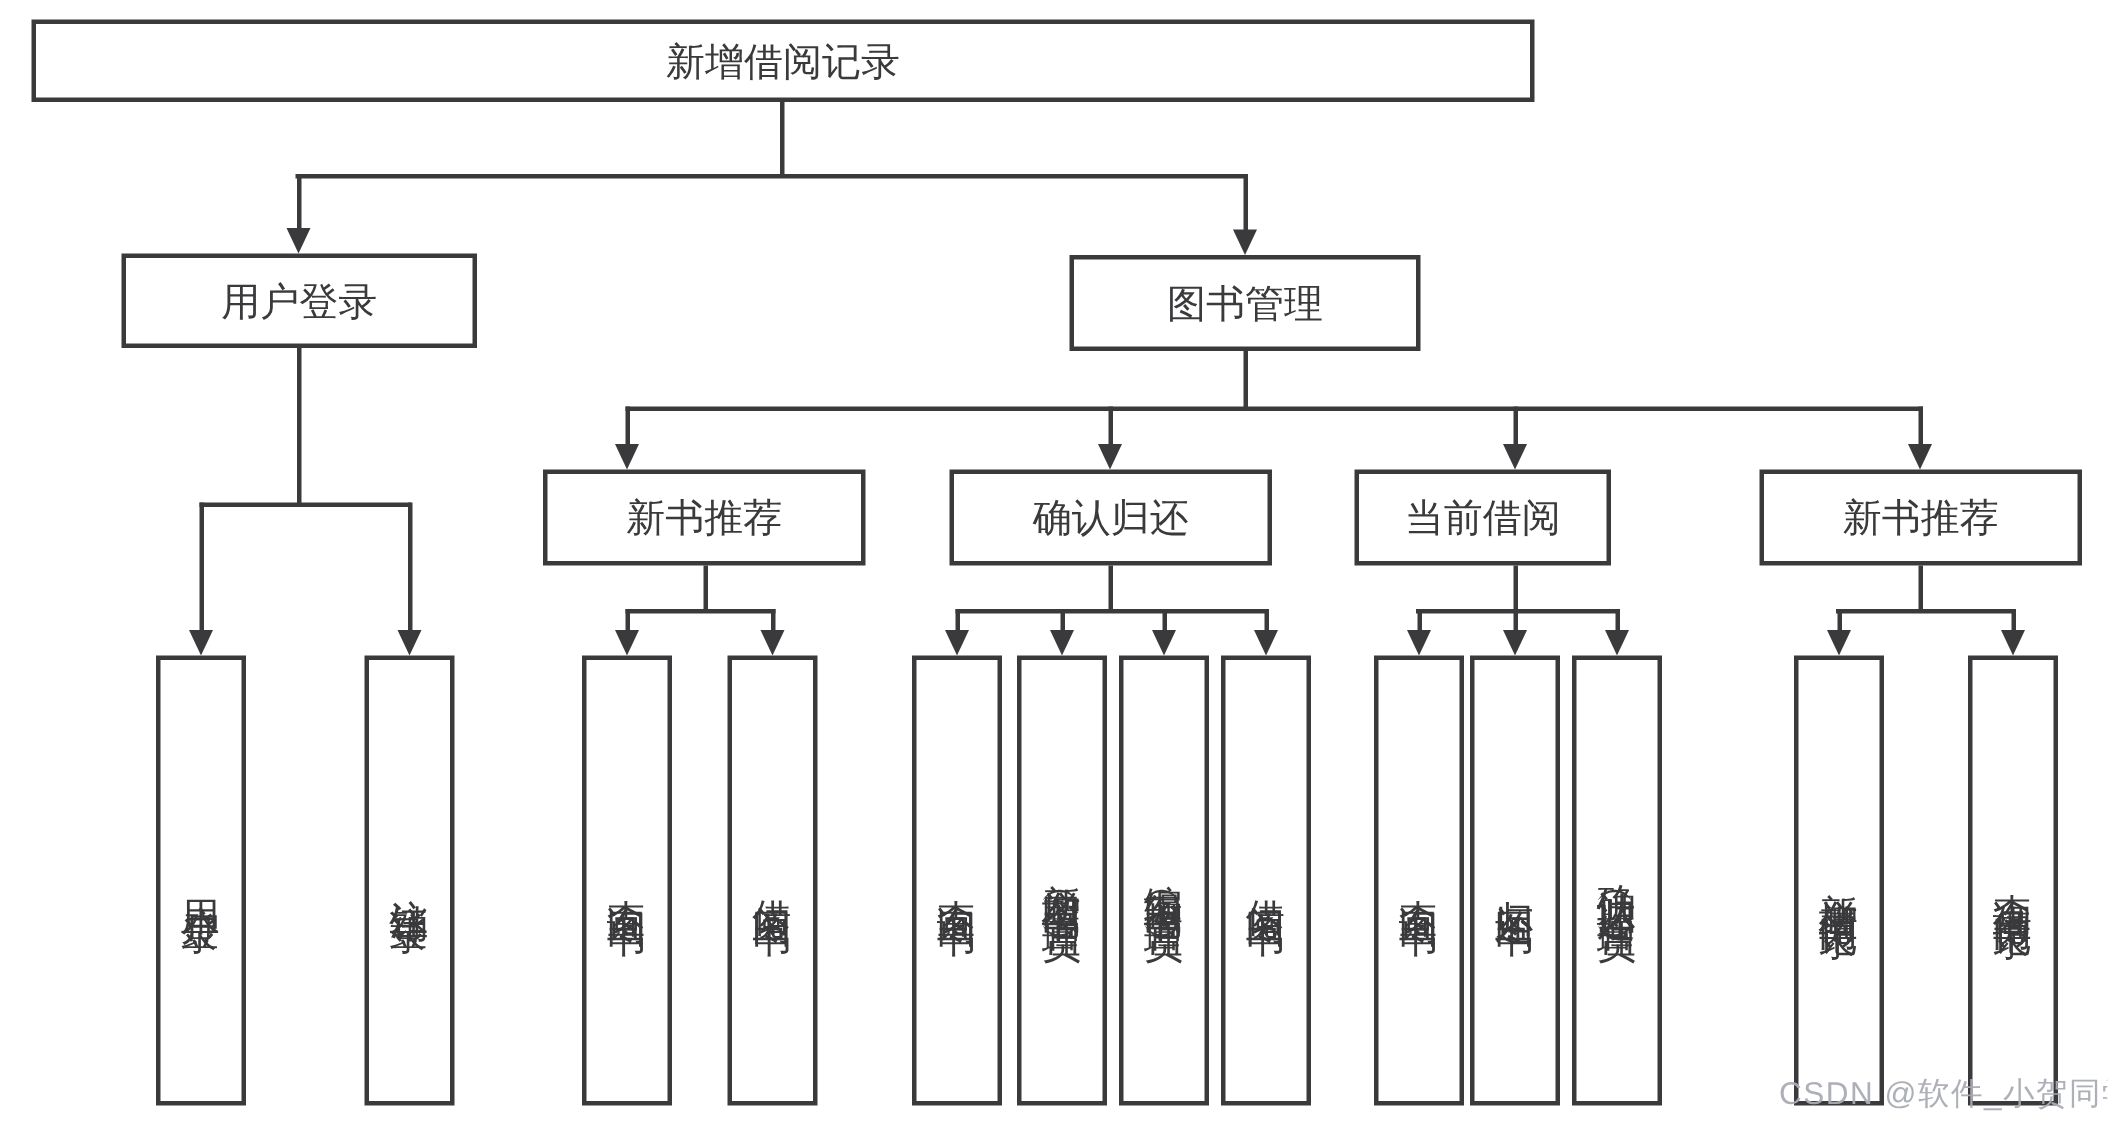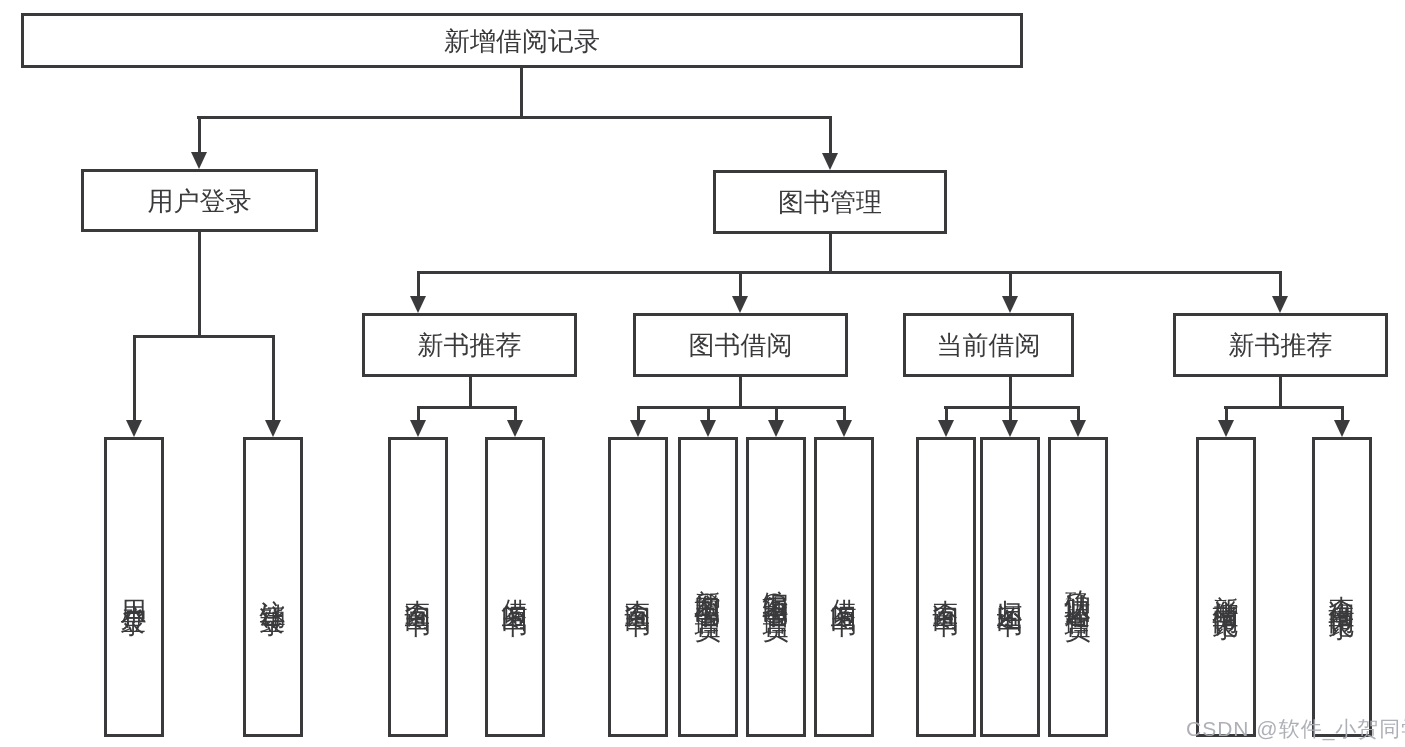--- a/index.html
+++ b/index.html
@@ -61,7 +61,7 @@
     <span>新书推荐</span>
   </div>
   <div class="box" style="left:633px;top:313px;width:215px;height:64px;">
-    <span>图书借阅</span>
+    <span>确认归还</span>
   </div>
   <div class="box" style="left:903px;top:313px;width:171px;height:64px;">
     <span>当前借阅</span>

